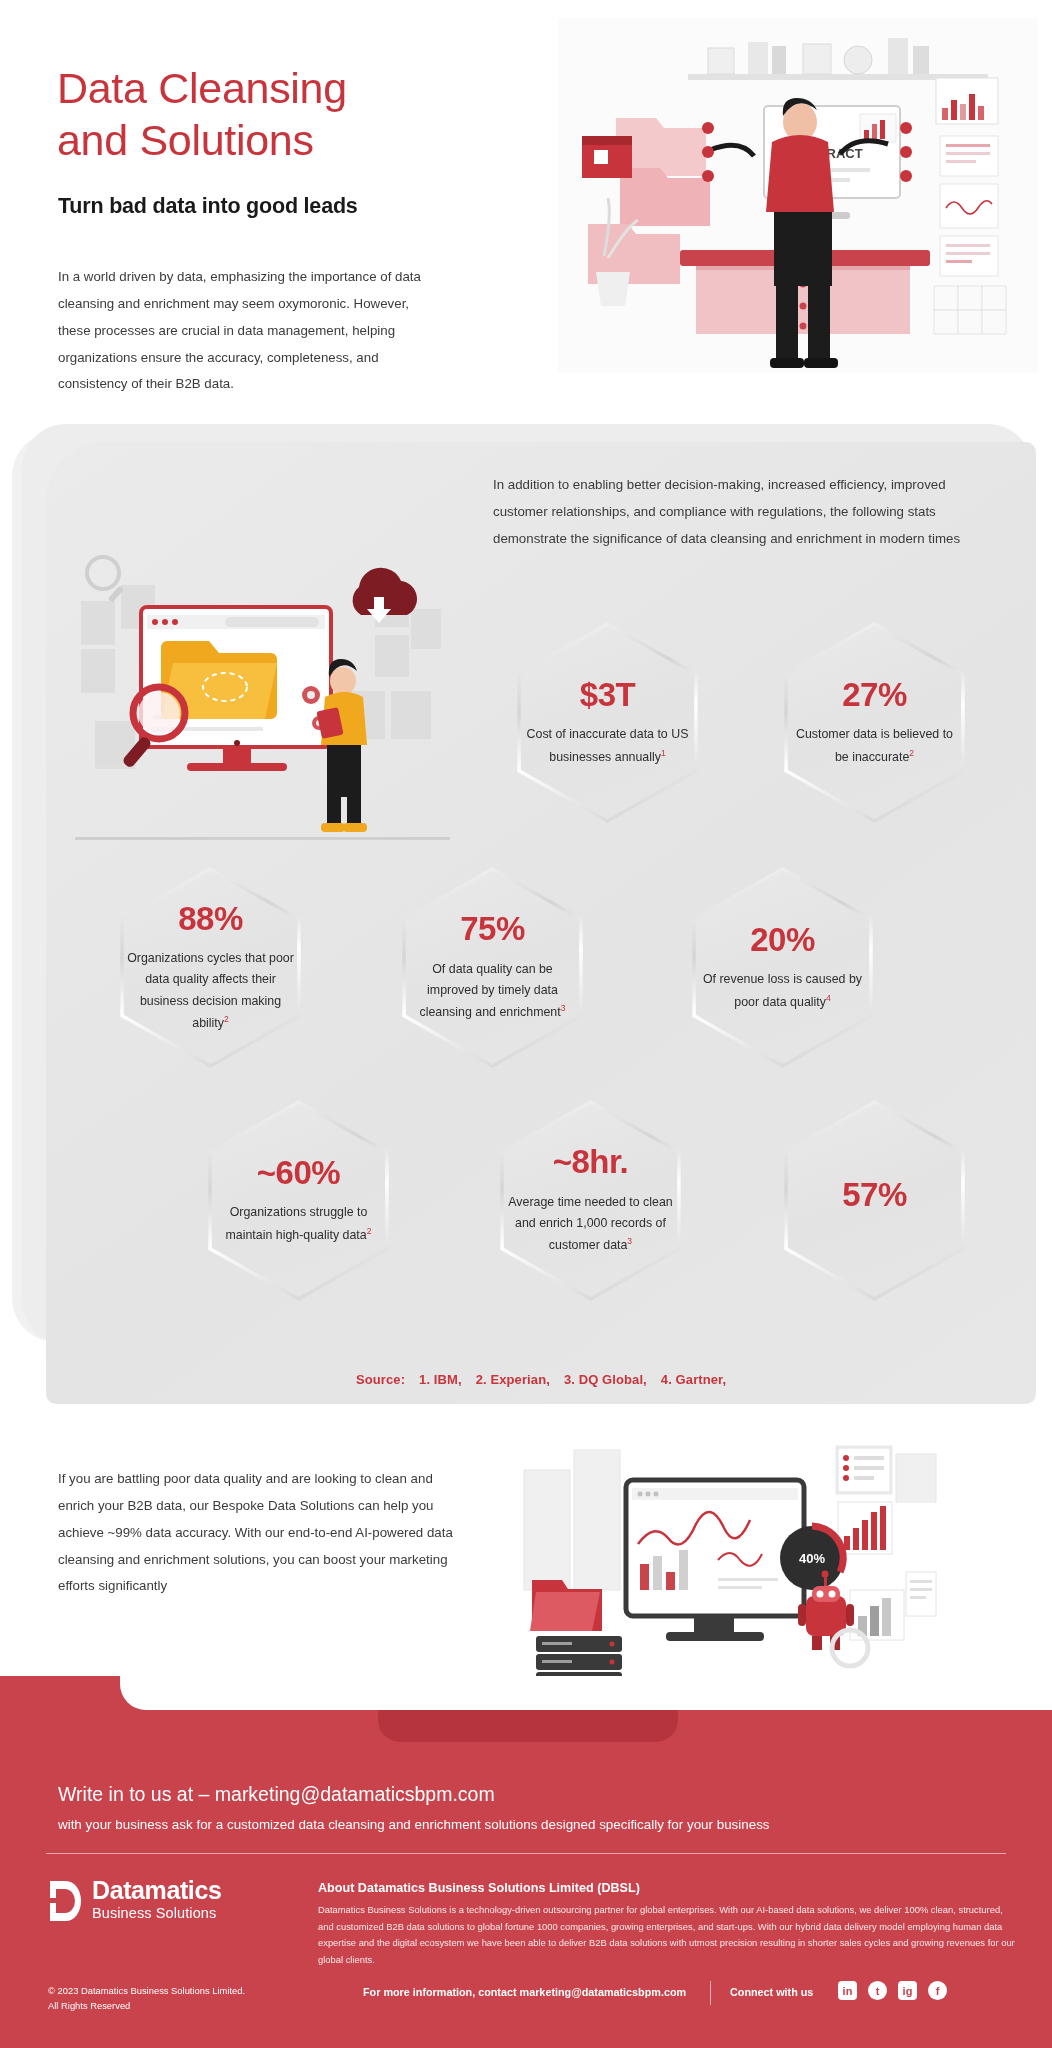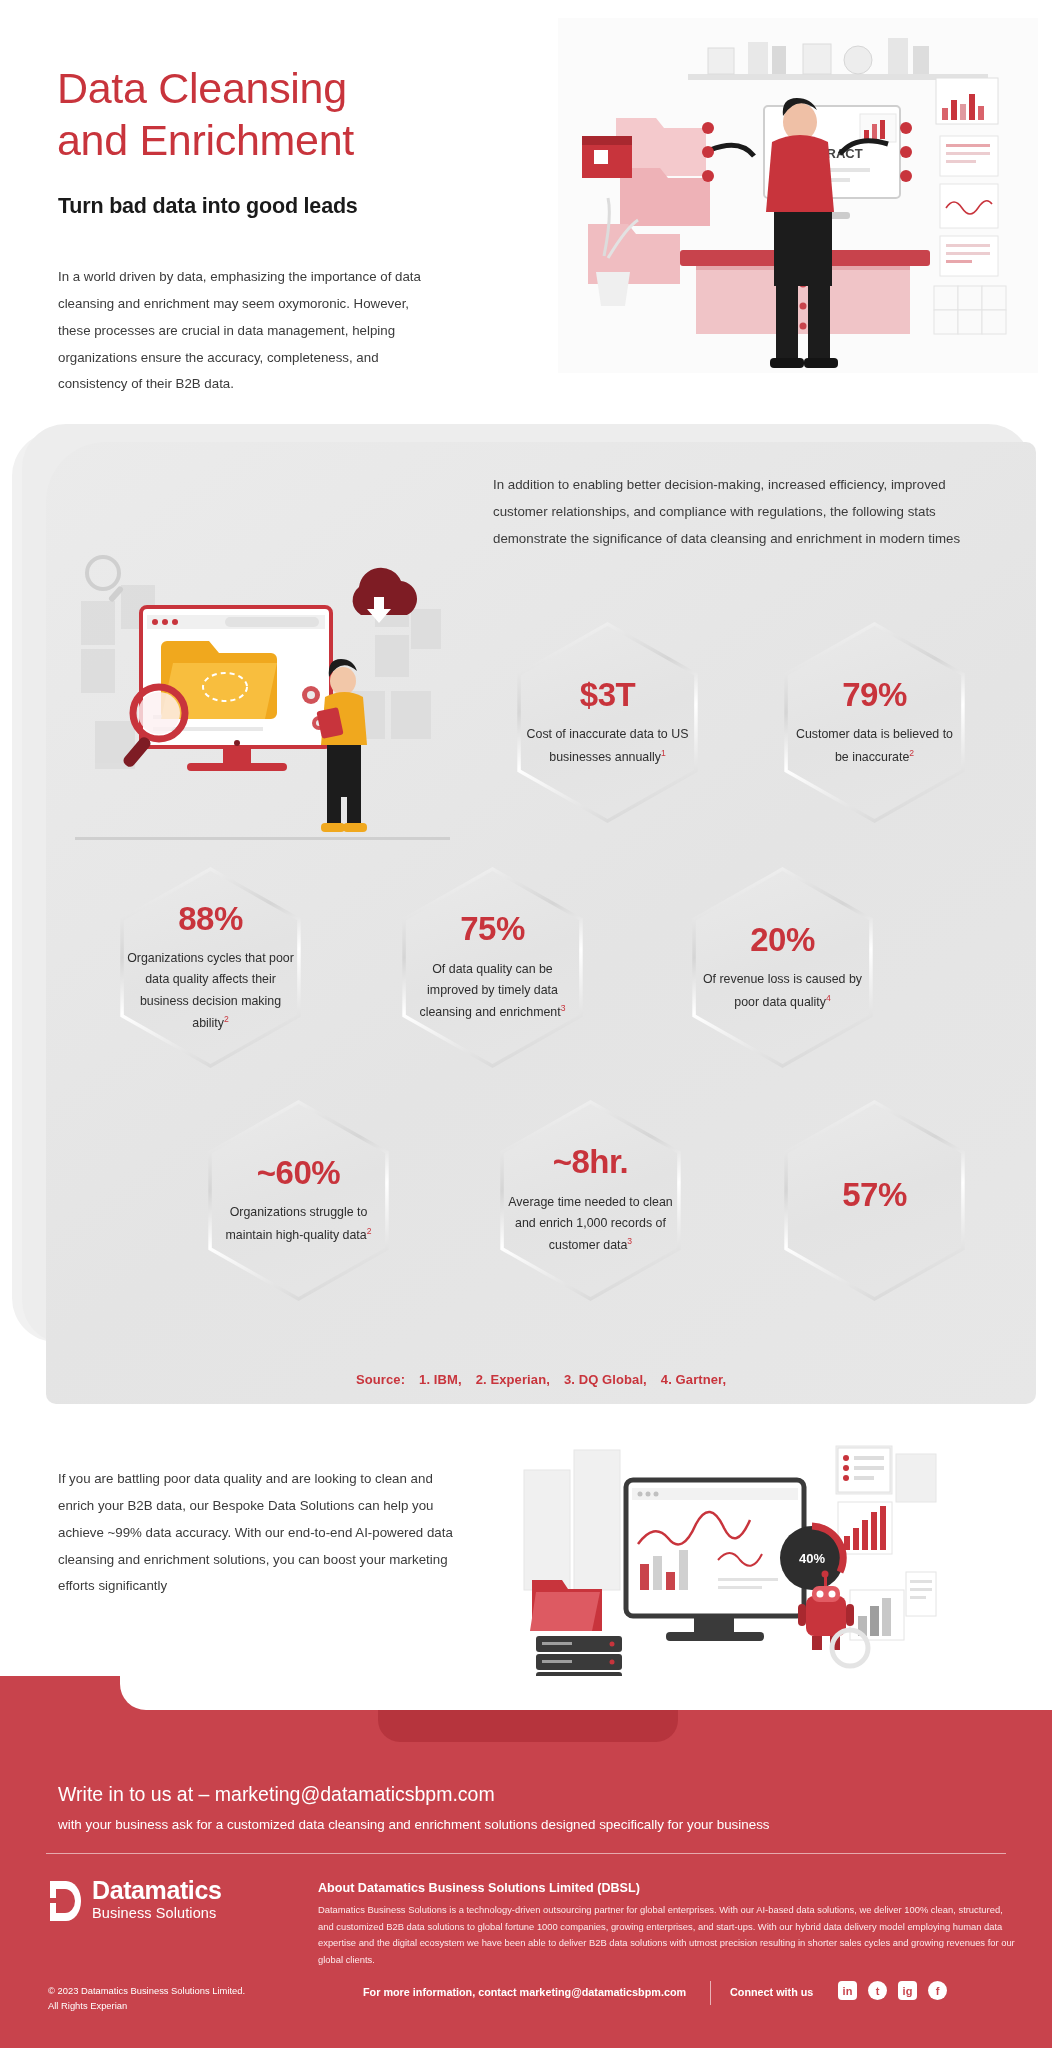--- a/index.html
+++ b/index.html
@@ -315,7 +315,7 @@
 
   <div class="hero-title">
     <div>Data Cleansing</div>
-    <div>and Enrichment</div>
+    <div>and Solutions</div>
   </div>
 
   <div class="hero-sub">Turn bad data into good leads</div>

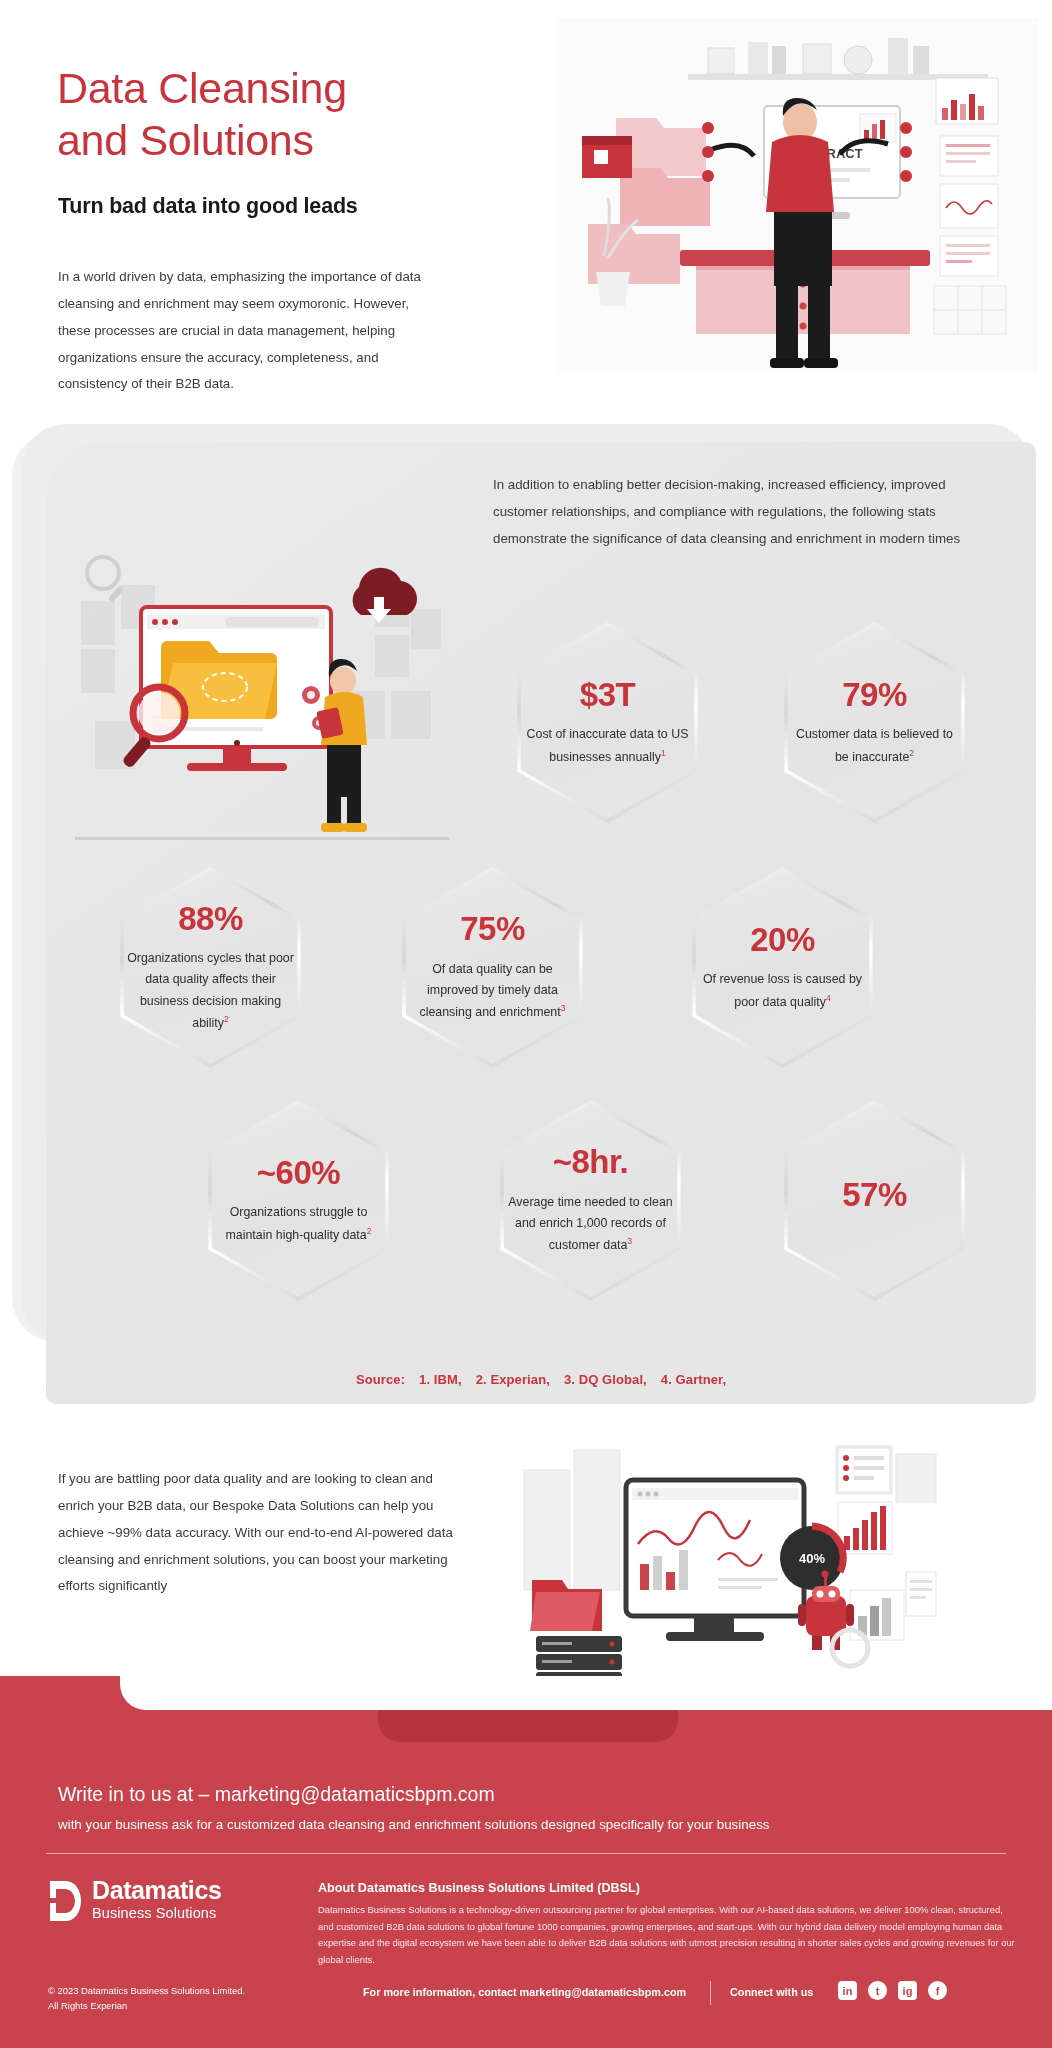--- a/index.html
+++ b/index.html
@@ -499,7 +499,7 @@
   <div class="hex-ring"></div>
   <div class="hex-inner"></div>
   <div class="hex-content">
-    <div class="hex-num">79%</div>
+    <div class="hex-num">27%</div>
     <div class="hex-txt"><span>Customer data is believed to be inaccurate</span><span class="sup">2</span></div>
   </div>
 </div>

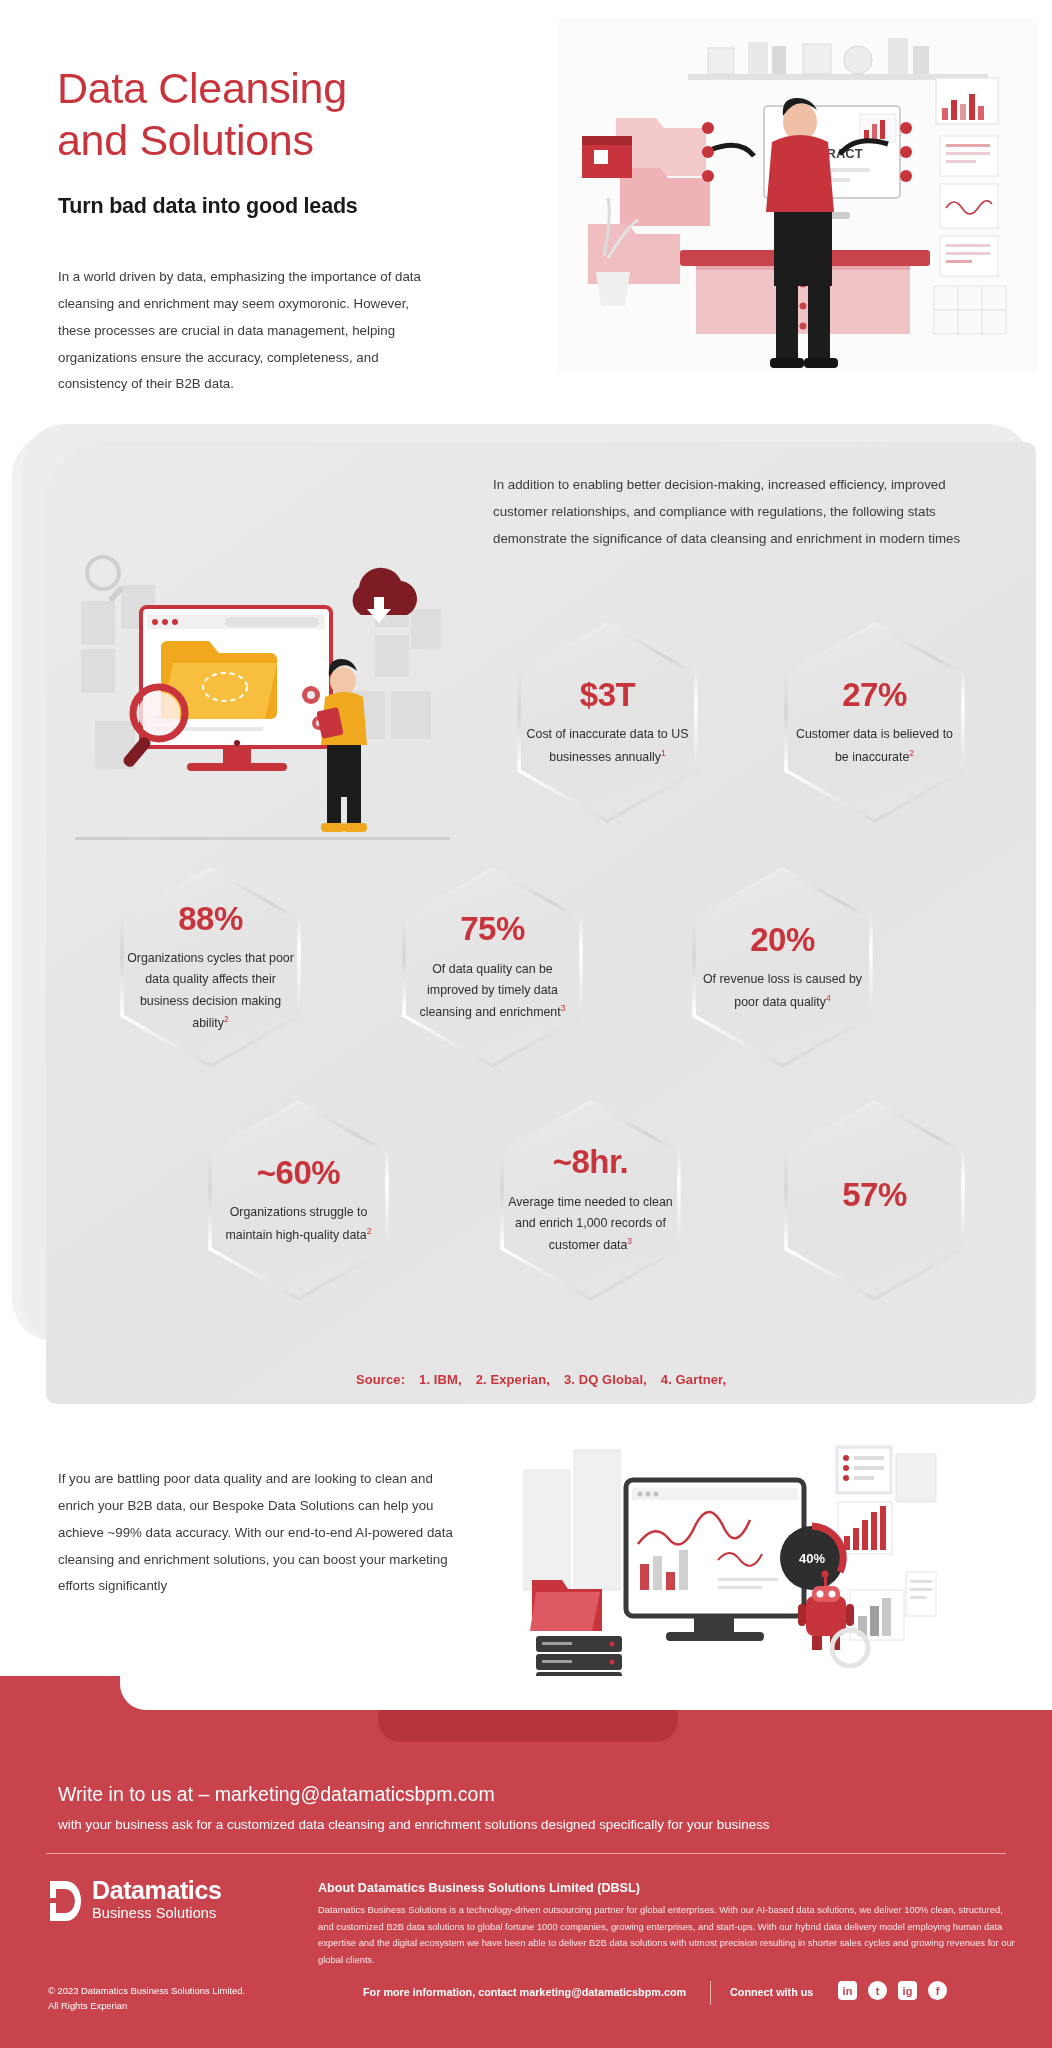--- a/index.html
+++ b/index.html
@@ -689,7 +689,7 @@
 
 <div class="copyright">
   <div>© 2023 Datamatics Business Solutions Limited.</div>
-  <div>All Rights Experian</div>
+  <div>All Rights Reserved</div>
 </div>
 
 <div class="more-info">For more information, contact marketing@datamaticsbpm.com</div>

